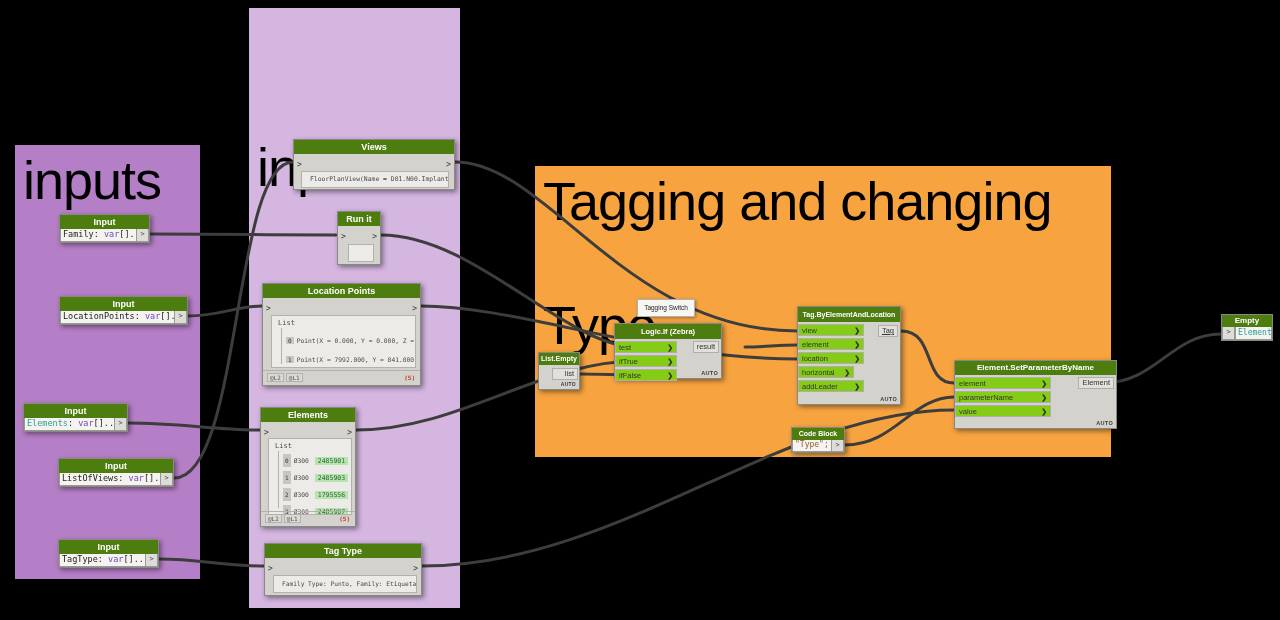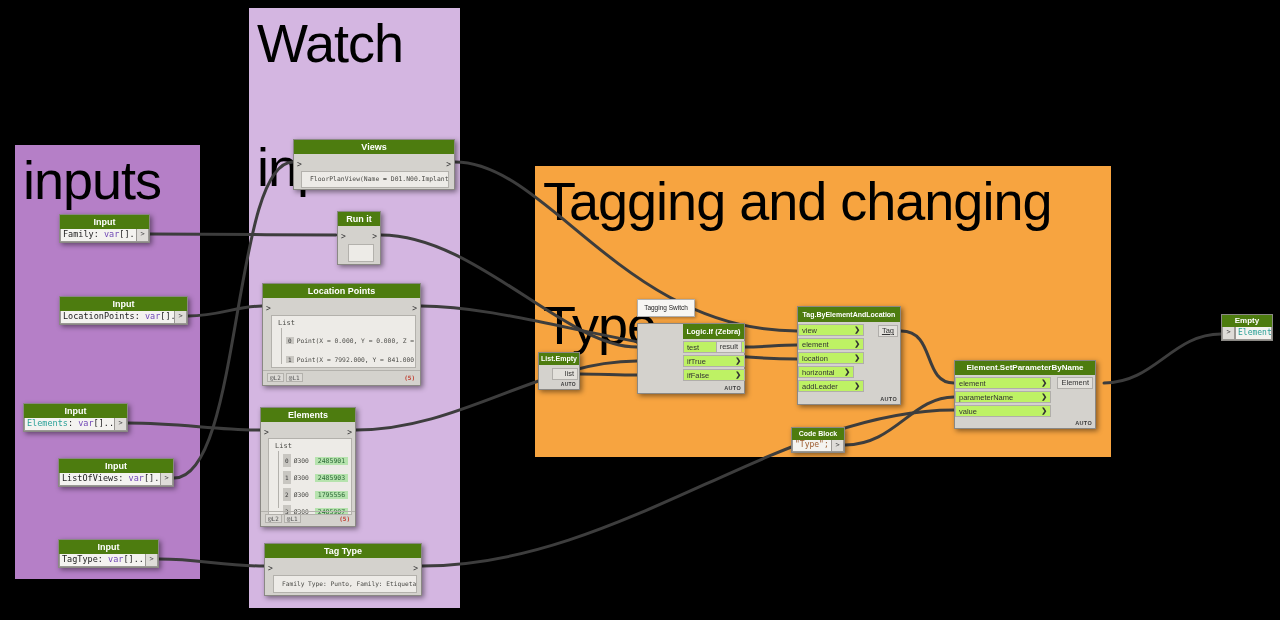--- a/index.html
+++ b/index.html
@@ -85,7 +85,7 @@
   </div>
 
   <div class="group group-watch">
-    <div class="gtitle"><span>Watch</span><br>
+    <div class="gtitle"><br>
     <span>inputs</span></div>
   </div>
 

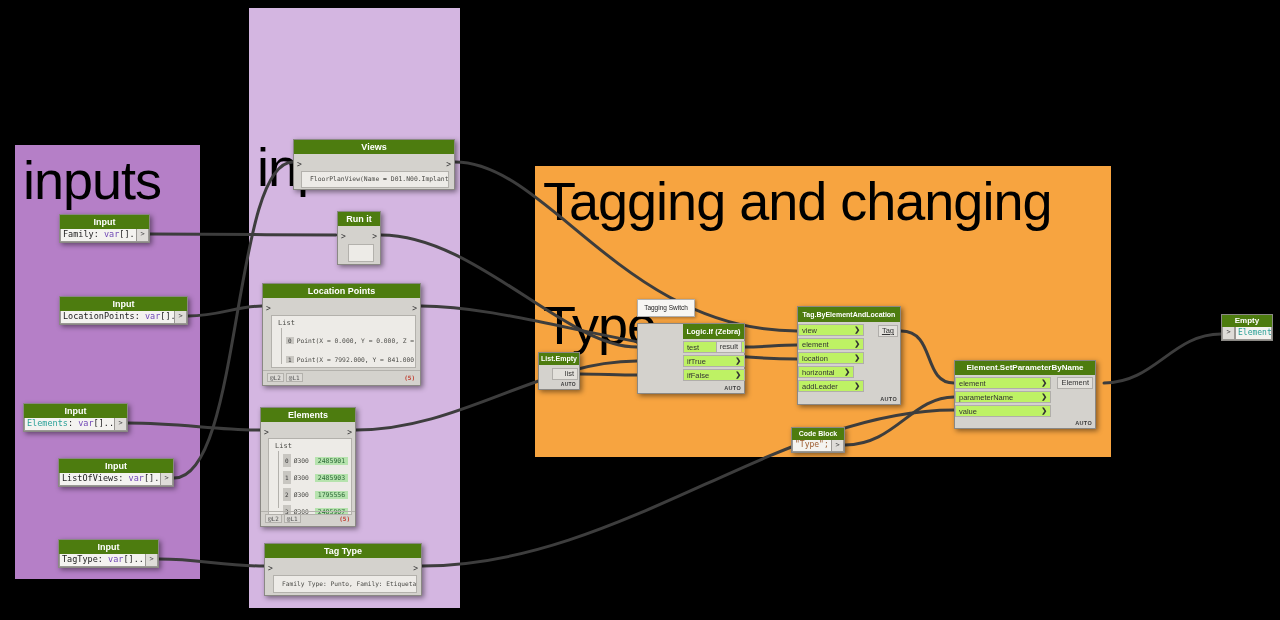--- a/index.html
+++ b/index.html
@@ -230,7 +230,7 @@
     <span>Tagging Switch</span>
   </div>
 
-  <div class="node" style="left:637px;top:323px;width:108px;height:71px;padding-left:45px;">
+  <div class="node" style="left:614px;top:323px;width:108px;height:56px;">
     <div class="nh small" style="height:15px;line-height:15px;font-size:7.5px;">Logic.If (Zebra)</div>
     <div class="frow">
         <div class="fcell" style="width:62px;">

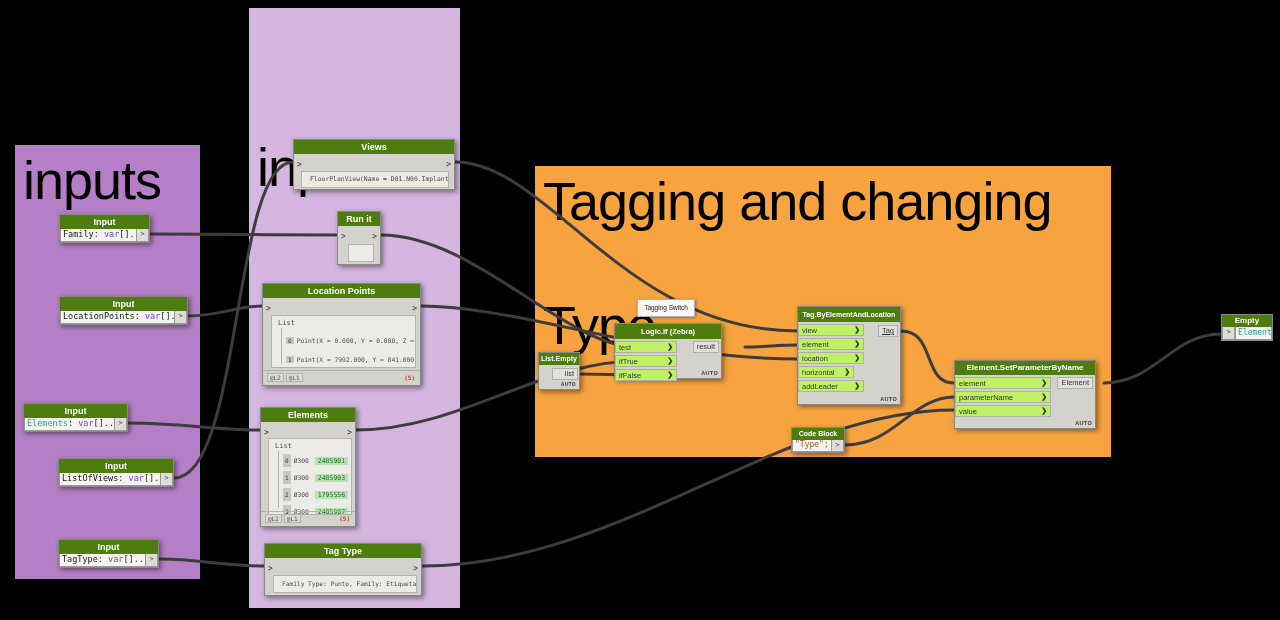--- a/index.html
+++ b/index.html
@@ -61,8 +61,8 @@
 
   
   .frow{height:12px;margin-top:2px;}
-  .fcell{background:#bef264;border:1px solid #b0aeaa;height:12px;box-sizing:border-box;
-         display:flex;justify-content:space-between;align-items:center;
+  .fcell{background:#84cc16;border:1px solid #b0aeaa;height:12px;box-sizing:border-box;
+         display:flex;justify-content:space-between;align-items:flex-end;
          font-size:7.5px;padding:0 3px;color:#333;}
   .chev{font-weight:bold;font-size:7px;color:#333;}
   .ocell{position:absolute;right:2px;background:#e2e0db;border:1px solid #b0aeaa;height:12px;

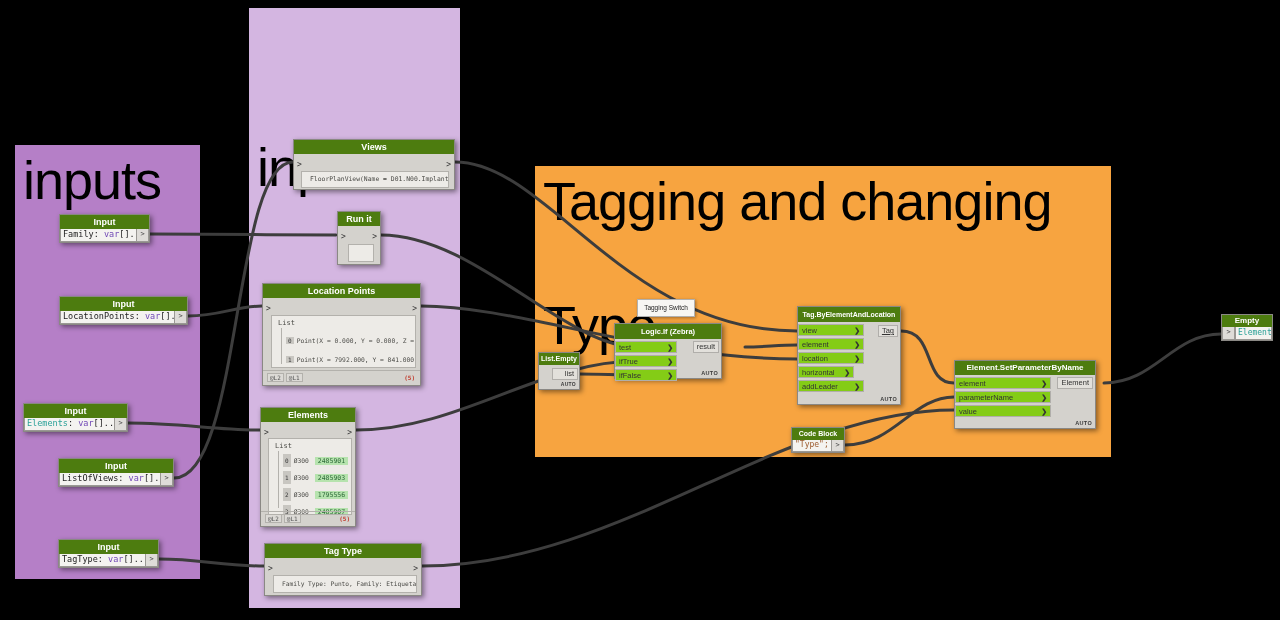--- a/index.html
+++ b/index.html
@@ -304,7 +304,7 @@
     </div>
   </div>
 
-  <div class="node" style="left:954px;top:360px;width:142px;height:69px;">
+  <div class="node" style="left:954px;top:360px;width:163px;height:69px;">
     <div class="nh" style="font-size:8px;">Element.SetParameterByName</div>
     <div class="frow">
         <div class="fcell" style="width:96px;">

